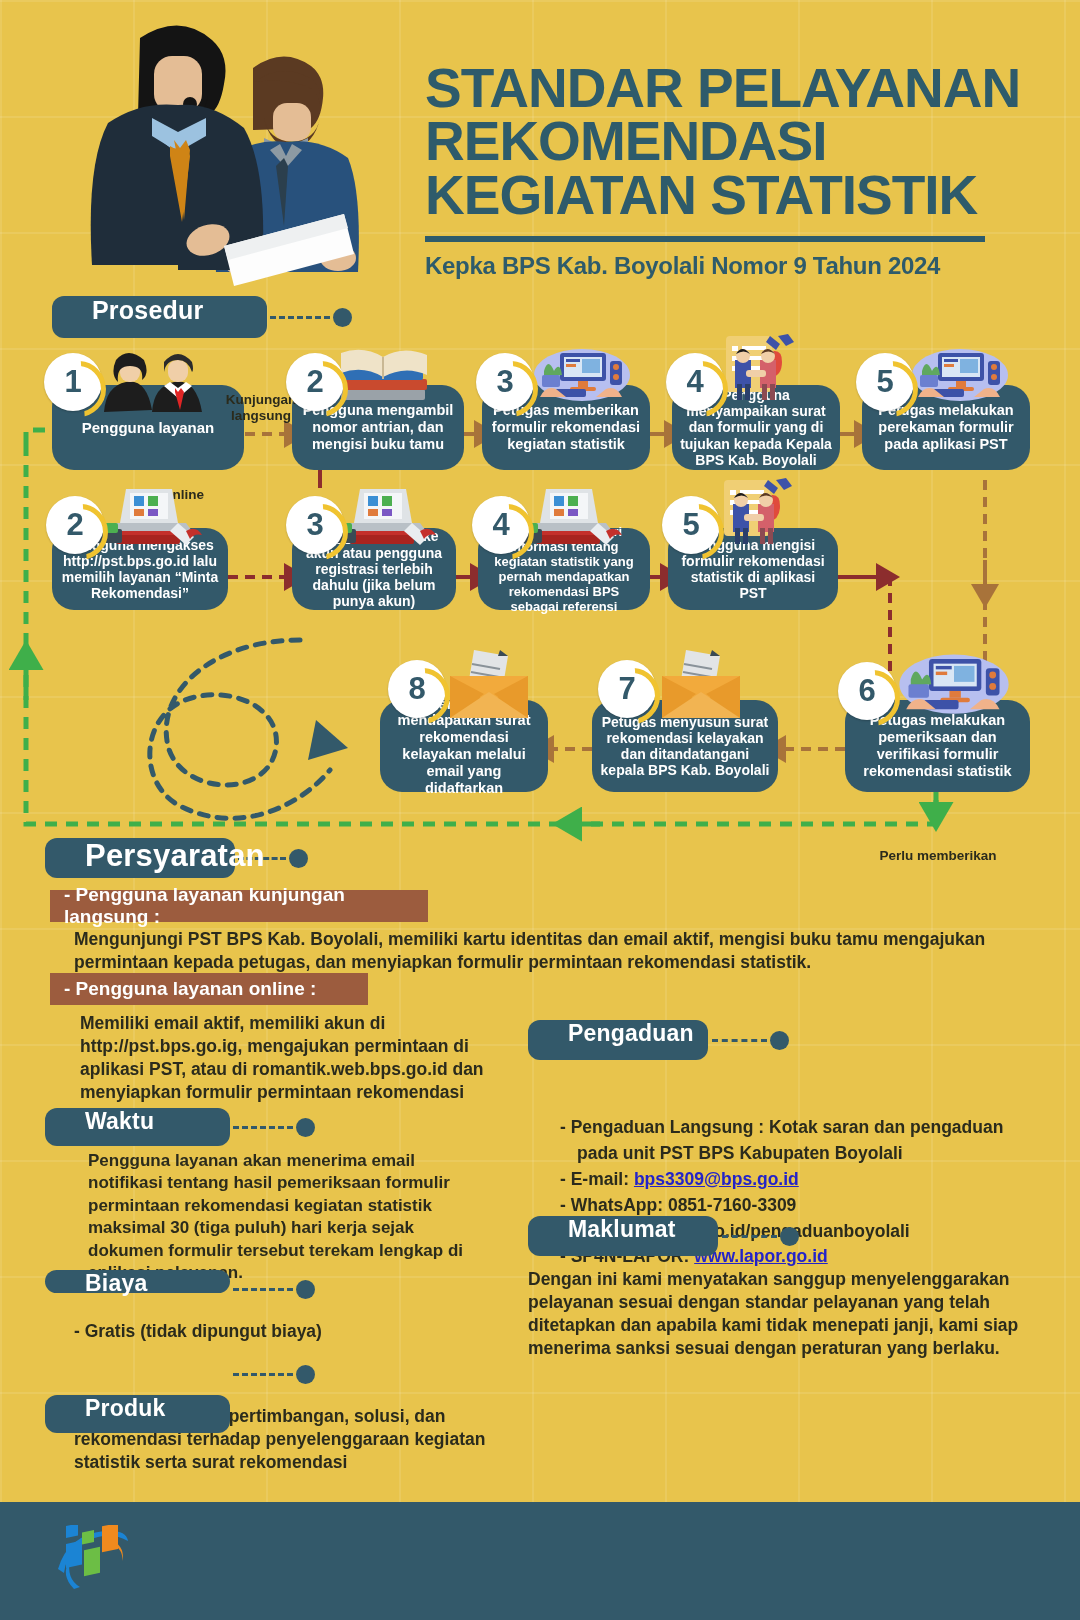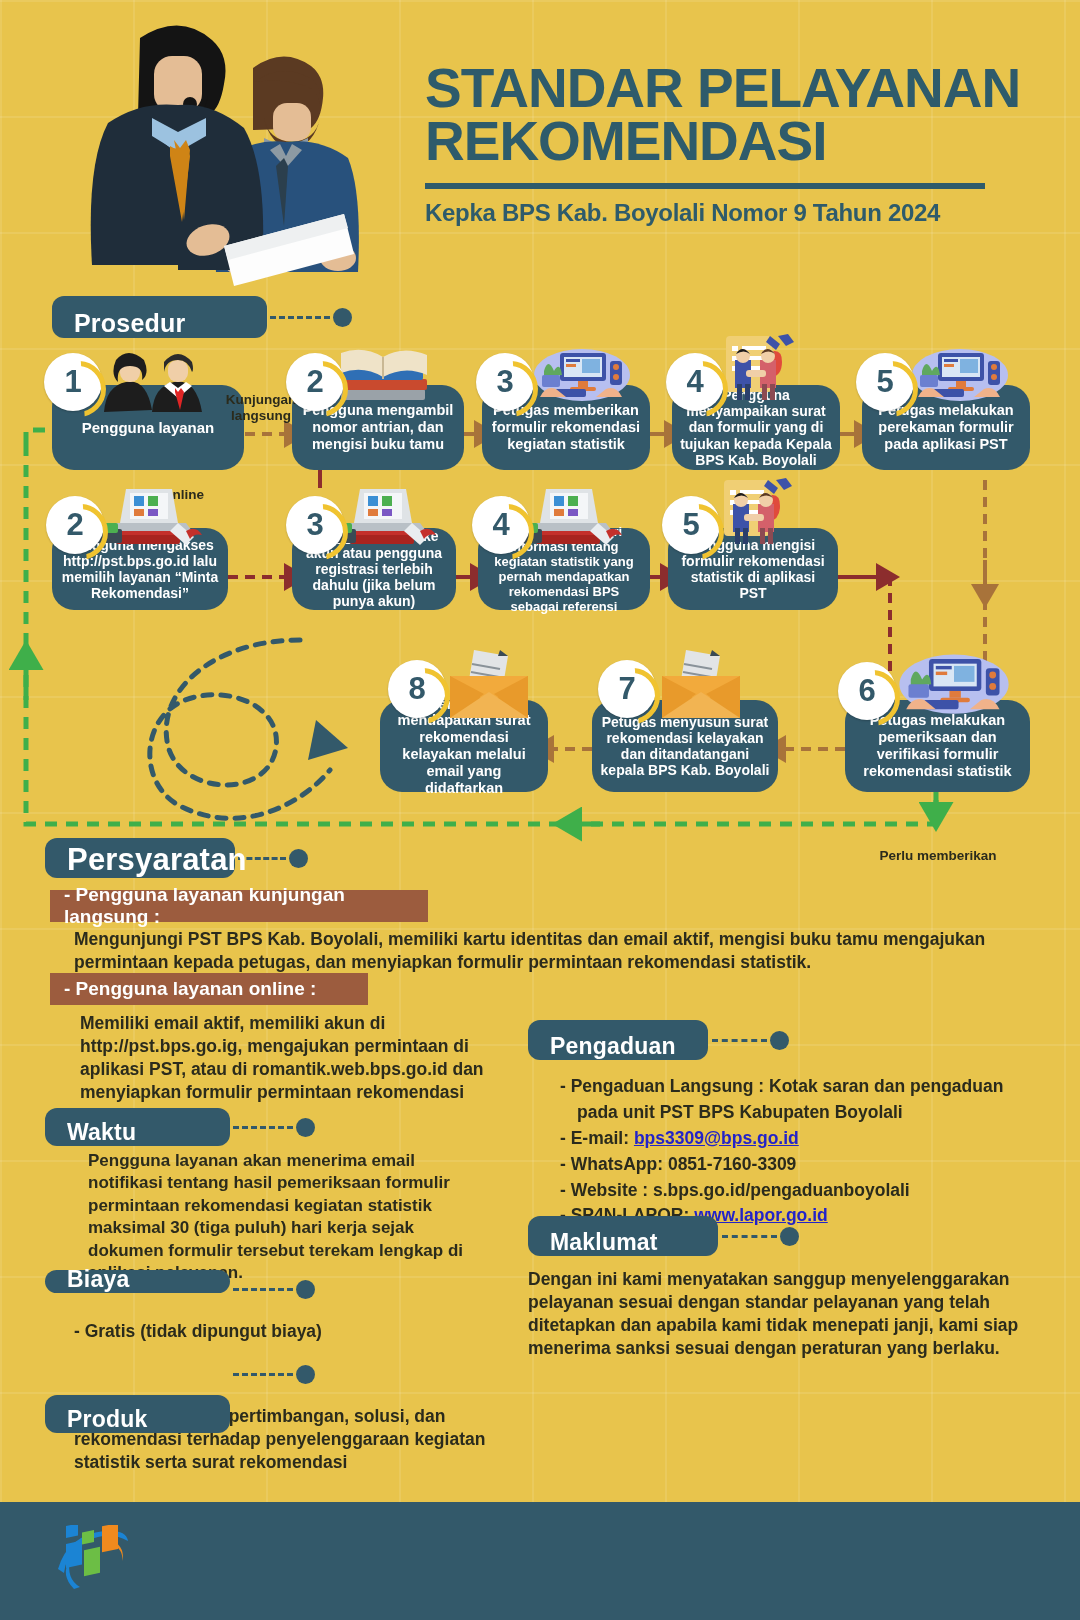--- a/index.html
+++ b/index.html
@@ -125,6 +125,7 @@
   <h1>
     <span>STANDAR PELAYANAN</span><br>
     <span>REKOMENDASI</span><br>
+    <span>KEGIATAN STATISTIK</span>
   </h1>
   <div class="rule"></div>
   <div class="sub">Kepka BPS Kab. Boyolali Nomor 9 Tahun 2024</div>

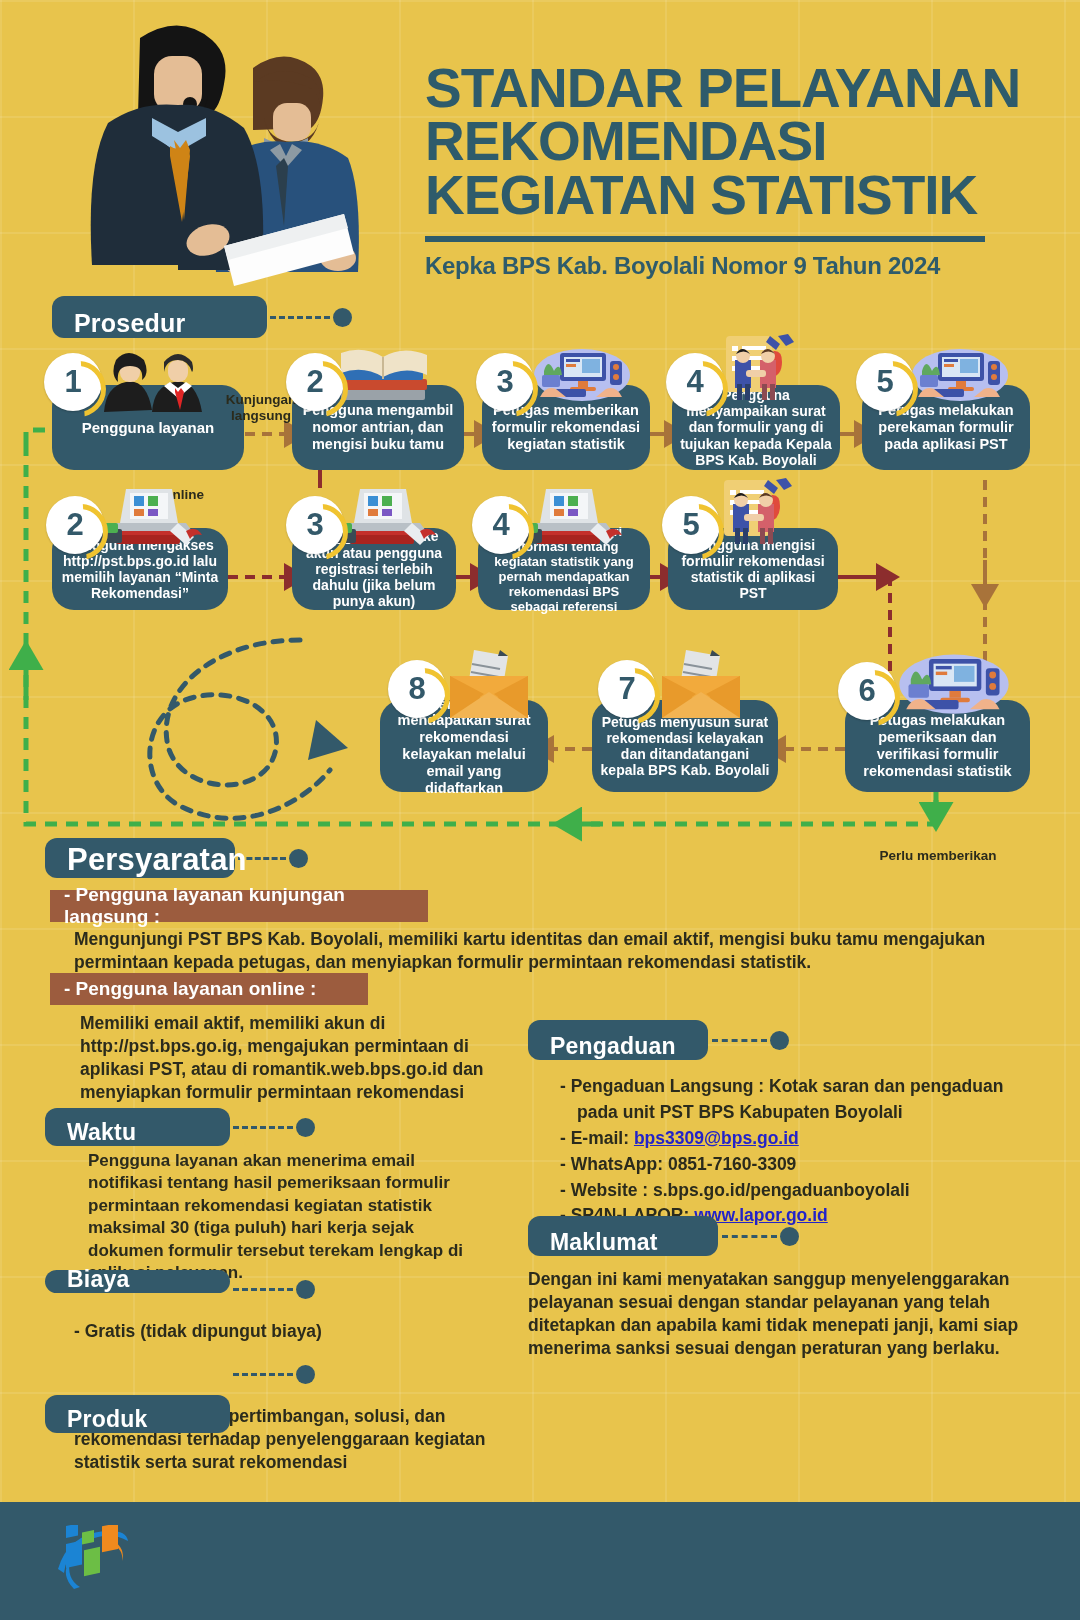--- a/index.html
+++ b/index.html
@@ -32,8 +32,8 @@
   
   .tag{
     position:absolute;background:#33596a;color:#fff;border-radius:12px;
-    font-size:25px;font-weight:bold;display:flex;align-items:flex-end;
-    padding-left:22px;box-sizing:border-box;letter-spacing:.2px;z-index:4;
+    font-size:25px;font-weight:bold;display:flex;align-items:flex-start;
+    padding-left:40px;box-sizing:border-box;letter-spacing:.2px;z-index:4;
   }
   .tagline{position:absolute;z-index:3;display:flex;align-items:center;}
   .tagline .dash{height:0;border-top:3px dashed #33596a;}

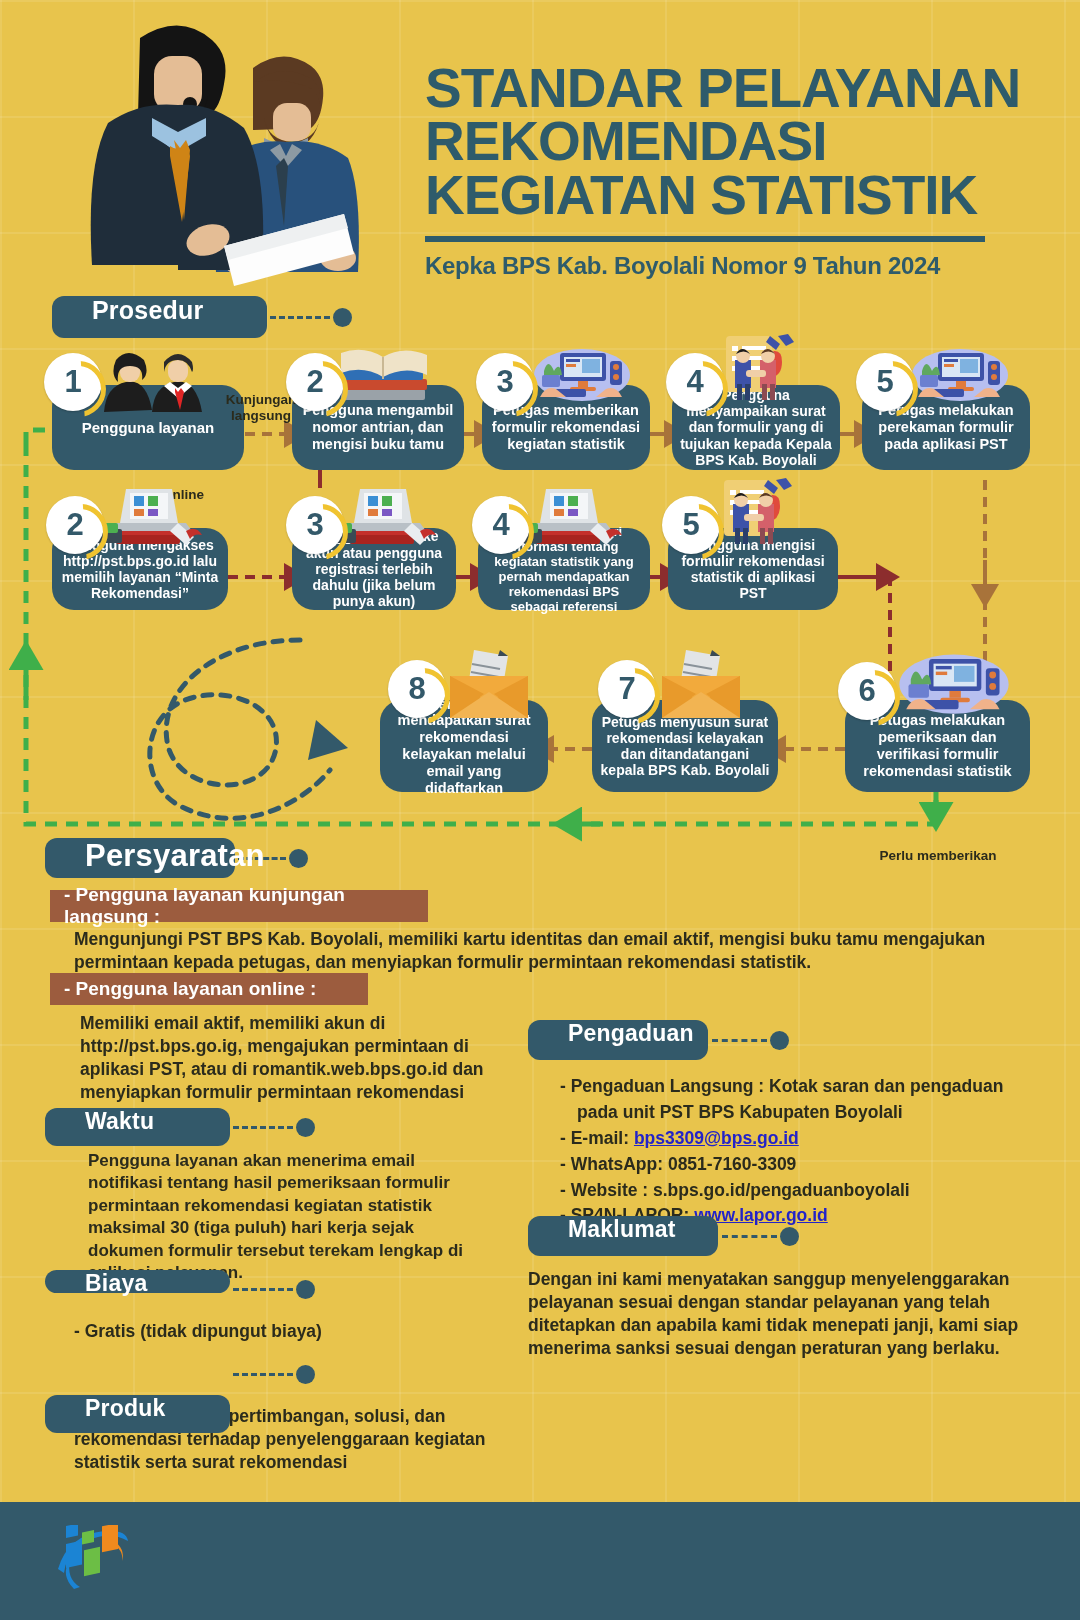--- a/index.html
+++ b/index.html
@@ -547,7 +547,7 @@
   <div class="dash" style="width:55px"></div>
     <div class="dot"></div>
 </div>
-<div class="body" style="left:560px;top:1074px;width:490px;font-size:17.5px;line-height:1.48">
+<div class="body" style="left:560px;top:1115px;width:490px;font-size:17.5px;line-height:1.48">
   <div>
     <span>- Pengaduan Langsung : Kotak saran dan pengaduan</span><br>
     <span style="margin-left:17px;display:inline-block">pada unit PST BPS Kabupaten Boyolali</span>

